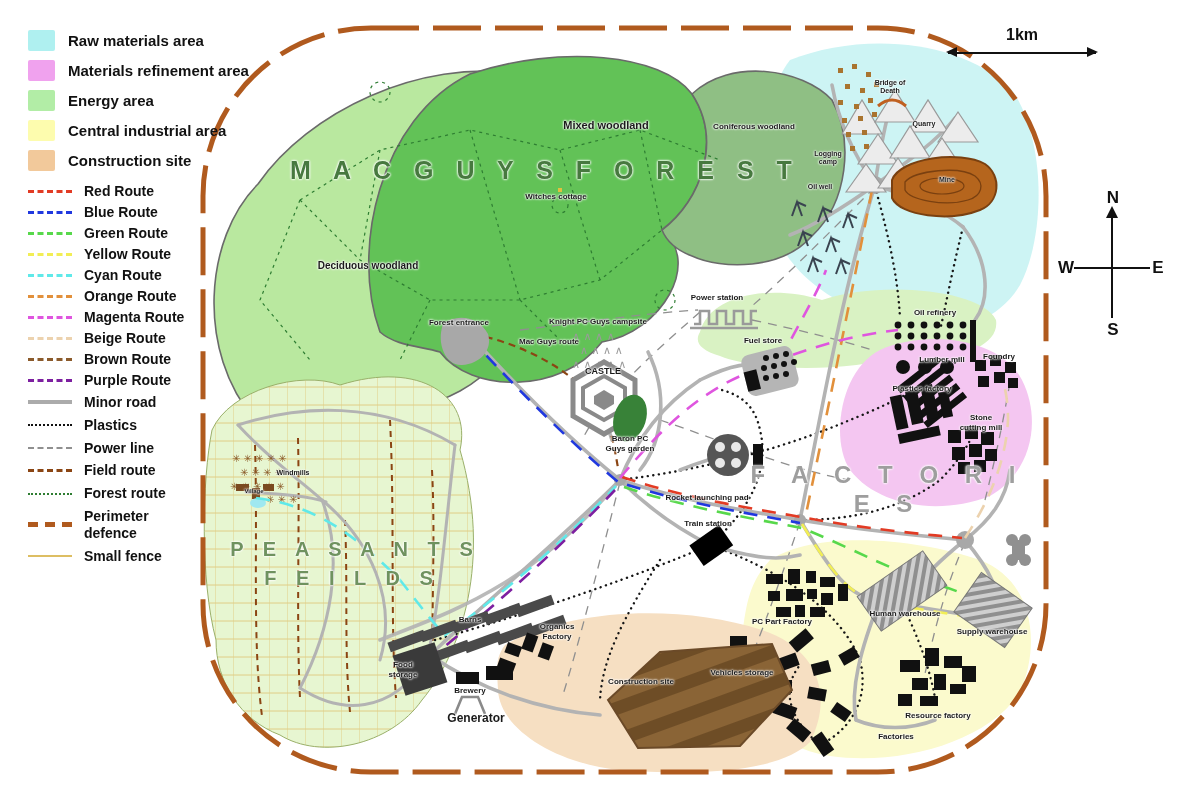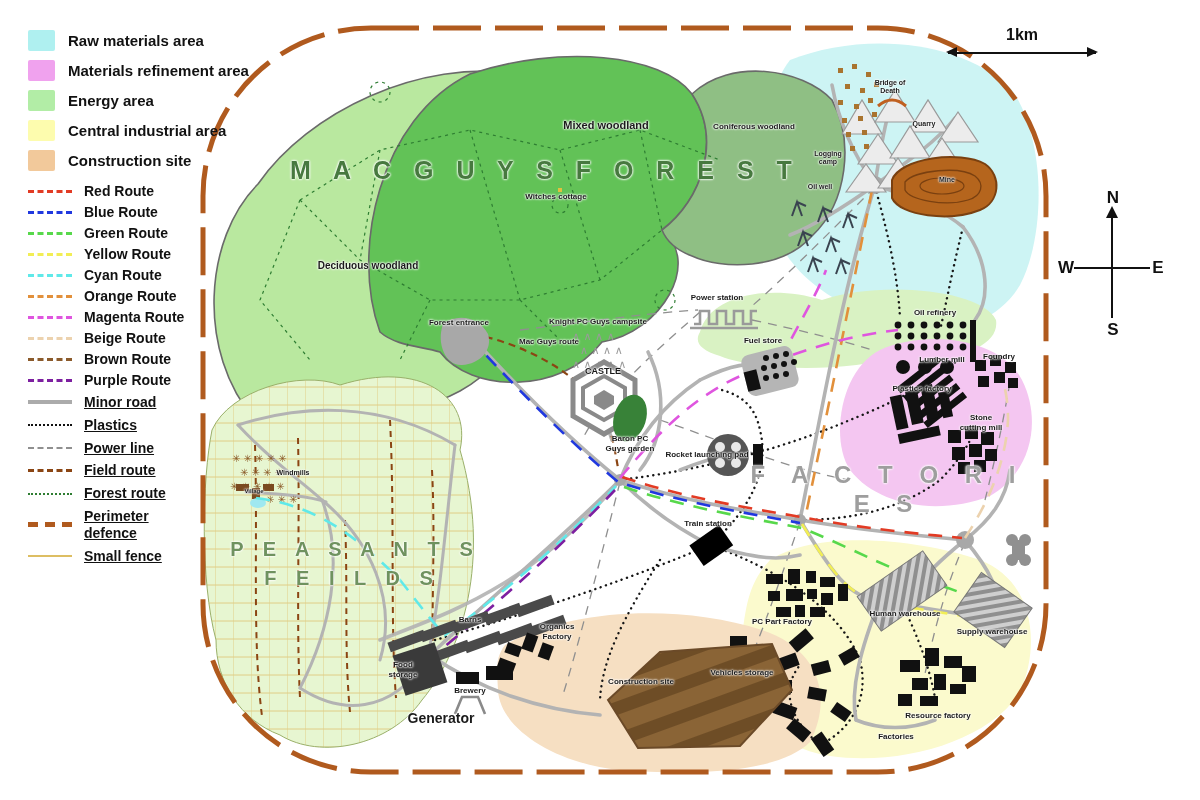--- a/index.html
+++ b/index.html
@@ -16,7 +16,7 @@
   .rt-label{font-size:14px;font-weight:bold;color:#111;}
   .lt-row{display:flex;align-items:center;gap:12px;margin-bottom:6px;}
   .lt-sample{width:44px;height:0;flex:0 0 auto;}
-  .lt-label{font-size:14px;font-weight:bold;color:#111;max-width:100px;line-height:1.2;text-decoration:underline;}
+  .lt-label{font-size:14px;font-weight:bold;color:#111;max-width:100px;line-height:1.2;}
   .lt-minor{border-top:4px solid #ababab;}
   .lt-rail{border-top:2px dotted #111;}
   .lt-power{border-top:2px dashed #8f8f8f;}

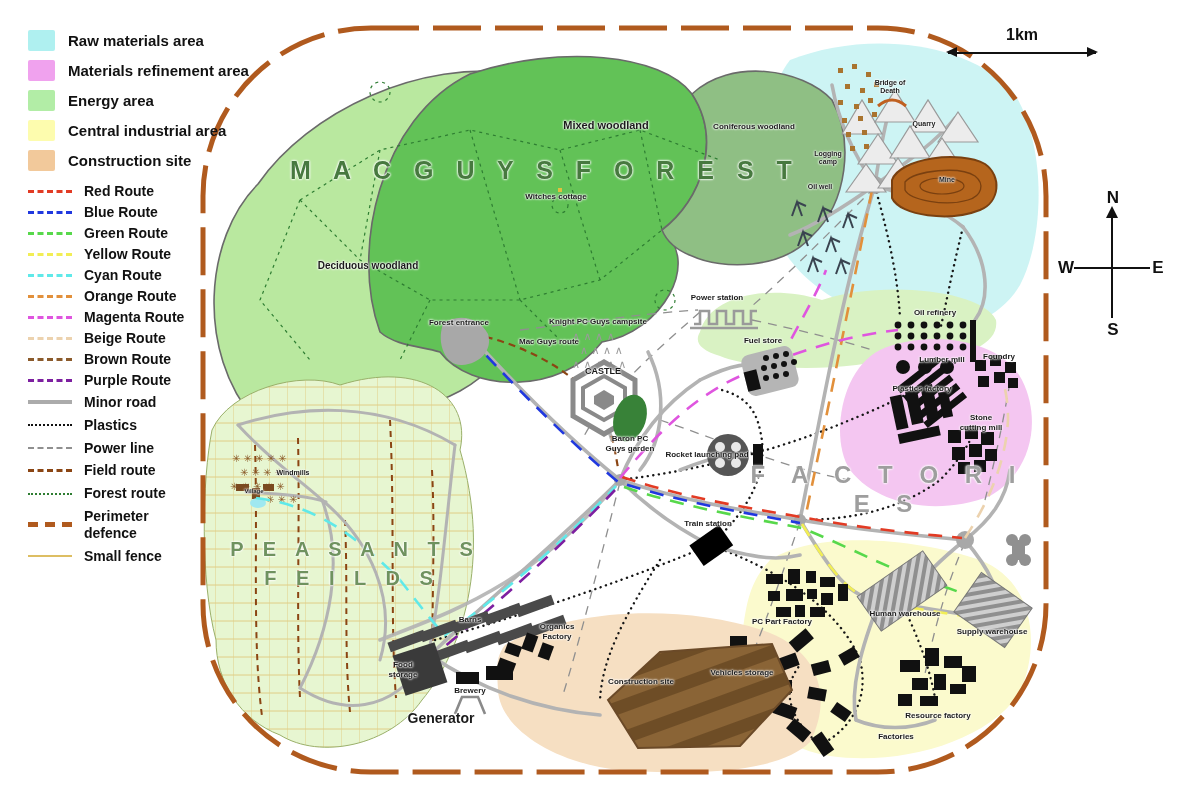--- a/index.html
+++ b/index.html
@@ -441,7 +441,7 @@
       <div class="map-label" style="left: 922px; top: 389px; font-size: 8px;">Plastics factory</div>
       <div class="map-label" style="left: 981px; top: 423px; font-size: 8px;">Stone
 cutting mill</div>
-      <div class="map-label" style="left: 707px; top: 455px; font-size: 8px;">Rocket launching pad</div>
+      <div class="map-label" style="left: 707px; top: 498px; font-size: 8px;">Rocket launching pad</div>
       <div class="map-label" style="left: 888px; top: 490px; font-size: 24px; color: rgb(158, 158, 158); letter-spacing: 10px;">F A C T O R I E S</div>
       <div class="map-label" style="left: 708px; top: 524px; font-size: 8px;">Train station</div>
       <div class="map-label" style="left: 782px; top: 622px; font-size: 8px;">PC Part Factory</div>

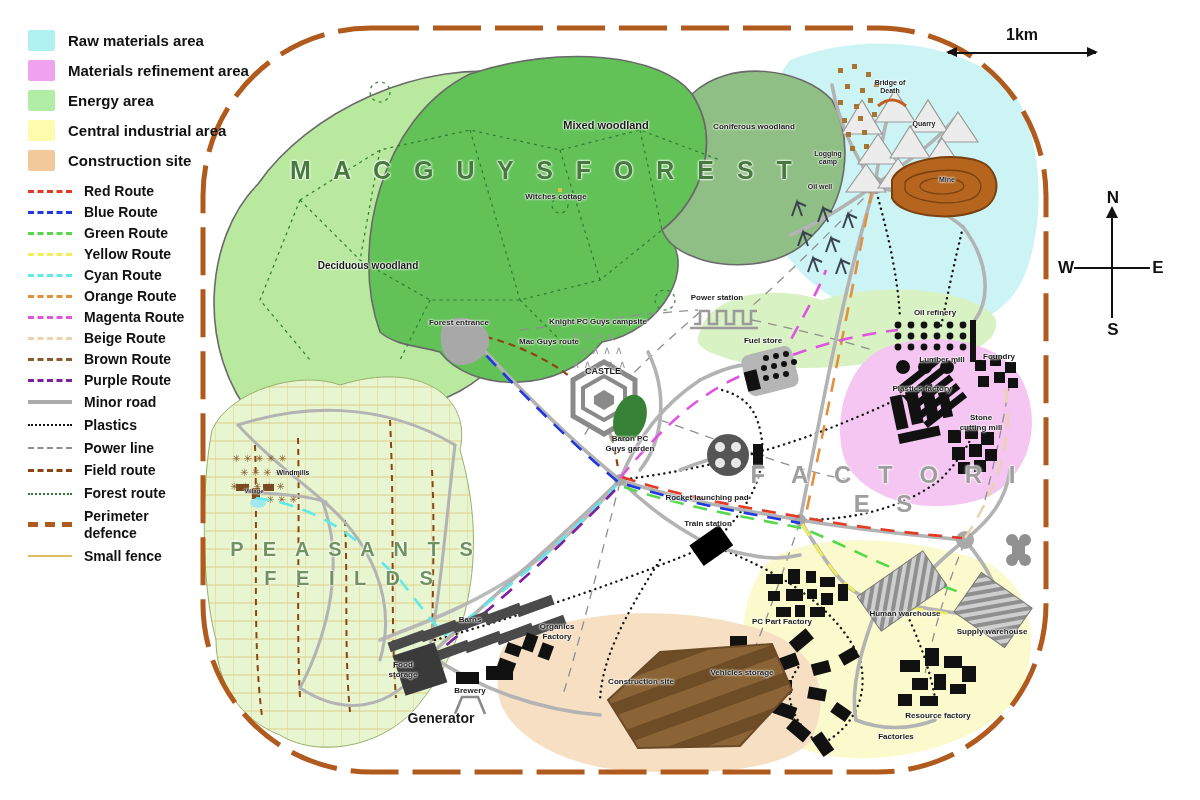--- a/index.html
+++ b/index.html
@@ -457,7 +457,7 @@
       <div class="map-label" style="left: 403px; top: 670px; font-size: 8px;">Food
 storage</div>
       <div class="map-label" style="left: 470px; top: 691px; font-size: 8px;">Brewery</div>
-      <div class="map-label" style="left: 441px; top: 718px; font-size: 14px;">Generator</div>
+      <div class="map-label" style="left: 476px; top: 718px; font-size: 12px;">Generator</div>
       <div class="map-label" style="left: 293px; top: 473px; font-size: 7px;">Windmills</div>
       <div class="map-label" style="left: 254px; top: 492px; font-size: 6px;">Village</div>
       <div class="map-label" style="left: 355px; top: 549px; font-size: 20px; color: rgb(111, 146, 95); letter-spacing: 7px;">P E A S A N T S</div>

